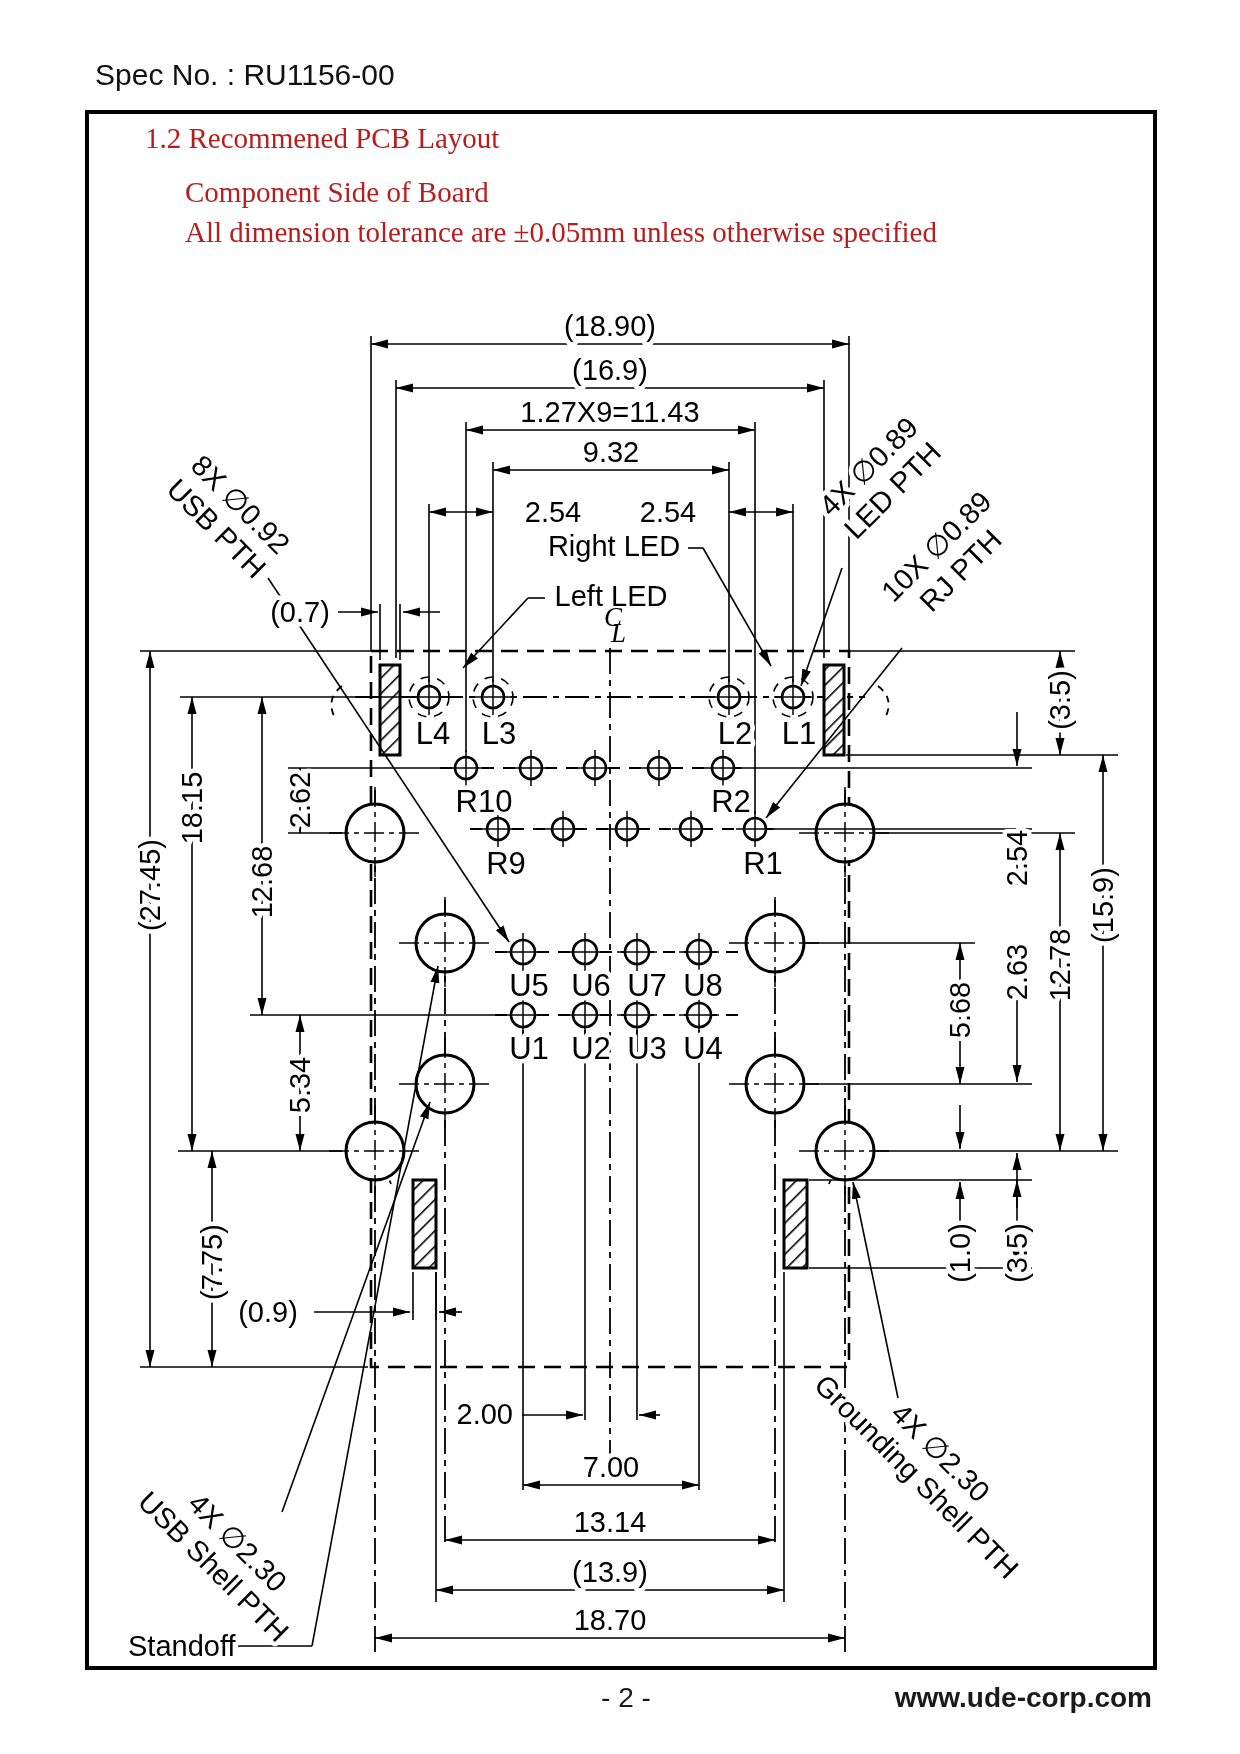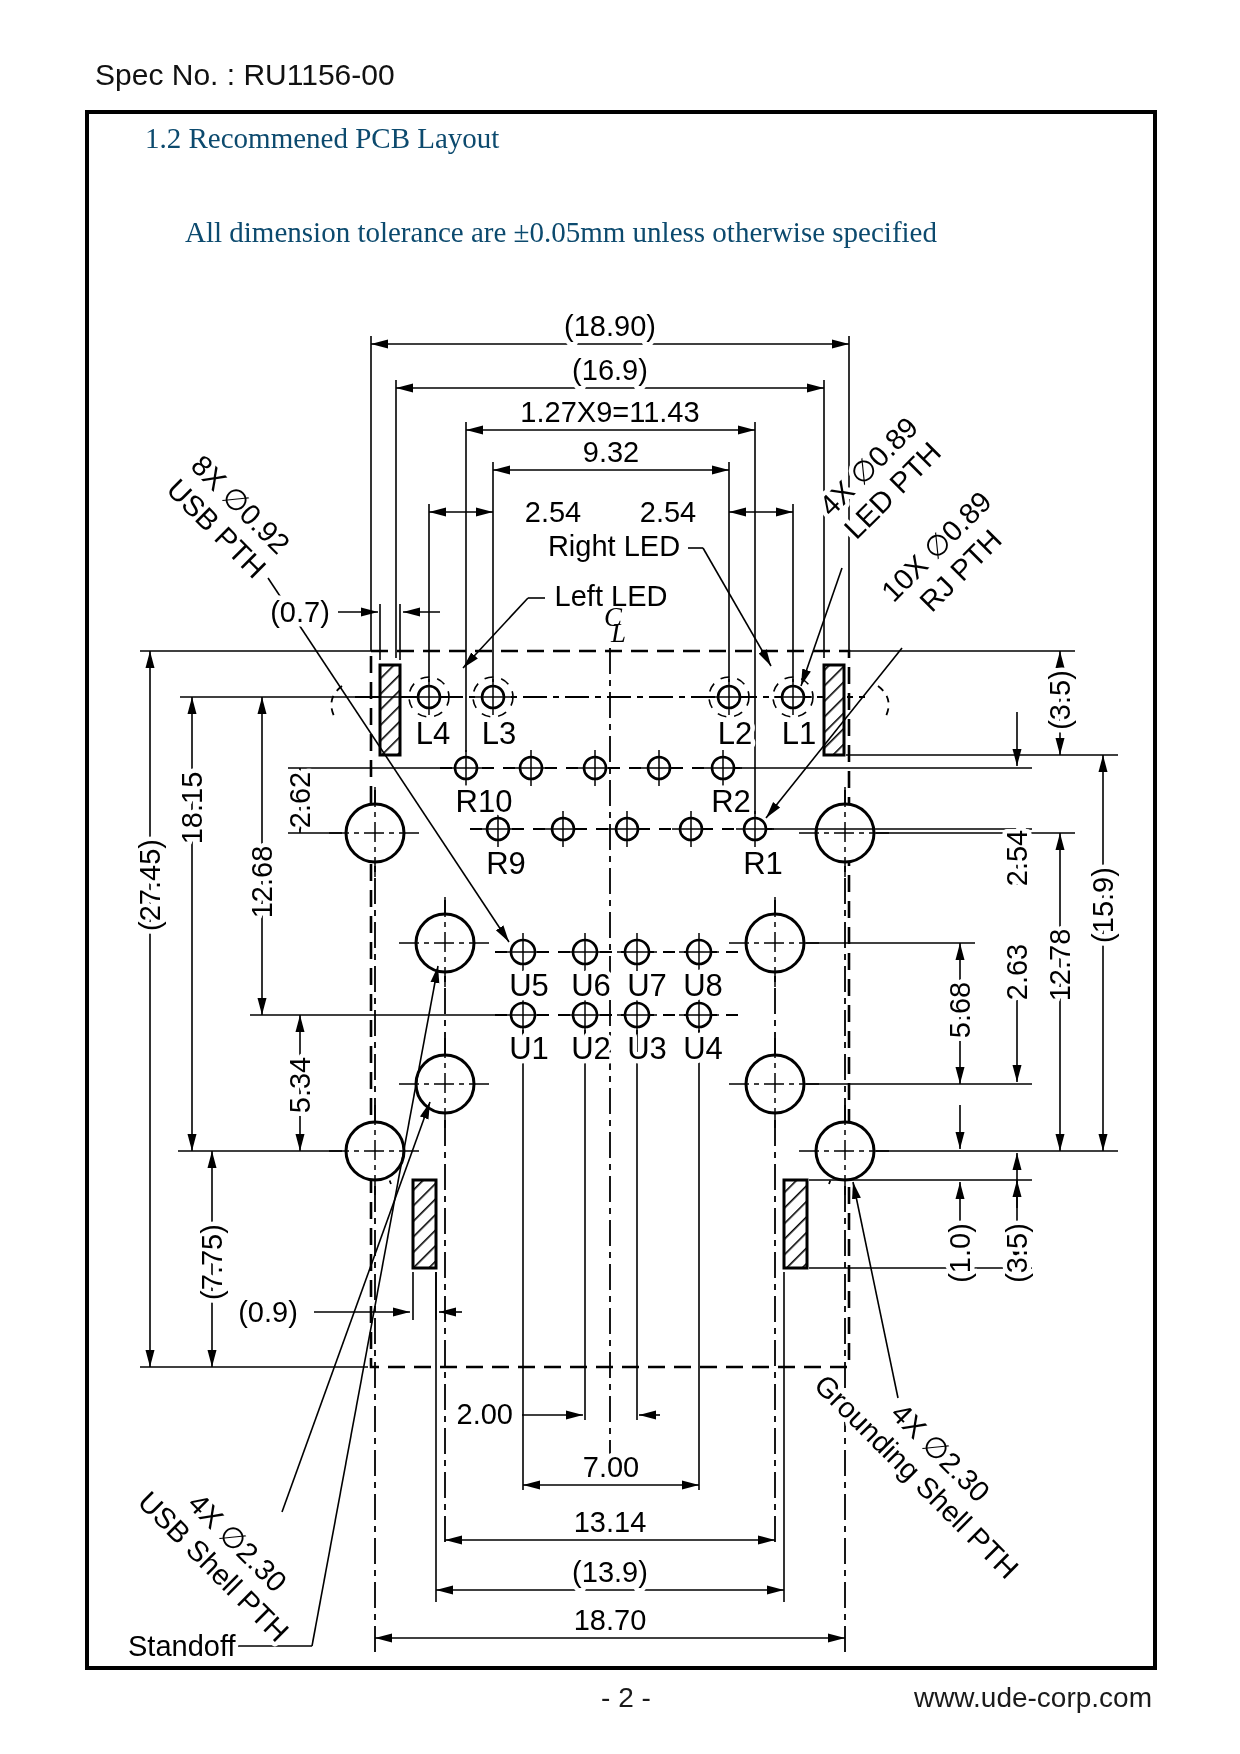--- a/index.html
+++ b/index.html
@@ -8,7 +8,7 @@
   .hdr-spec{position:absolute;left:95px;top:58px;font-size:30px;color:#111;}
   .hdr-part{position:absolute;right:100px;top:48px;font-size:44px;color:#111;}
   .frame{position:absolute;left:85px;top:110px;width:1064px;height:1552px;border:4px solid #000;}
-  .t-serif{font-family:"Liberation Serif",serif;font-size:29px;color:#0c4a6e;position:absolute;}
+  .t-serif{font-family:"Liberation Serif",serif;font-size:29px;color:#b91c1c;position:absolute;}
   .sec-h{left:145px;top:122px;}
   .sec-s{left:185px;top:176px;}
   .sec-n{left:185px;top:216px;}

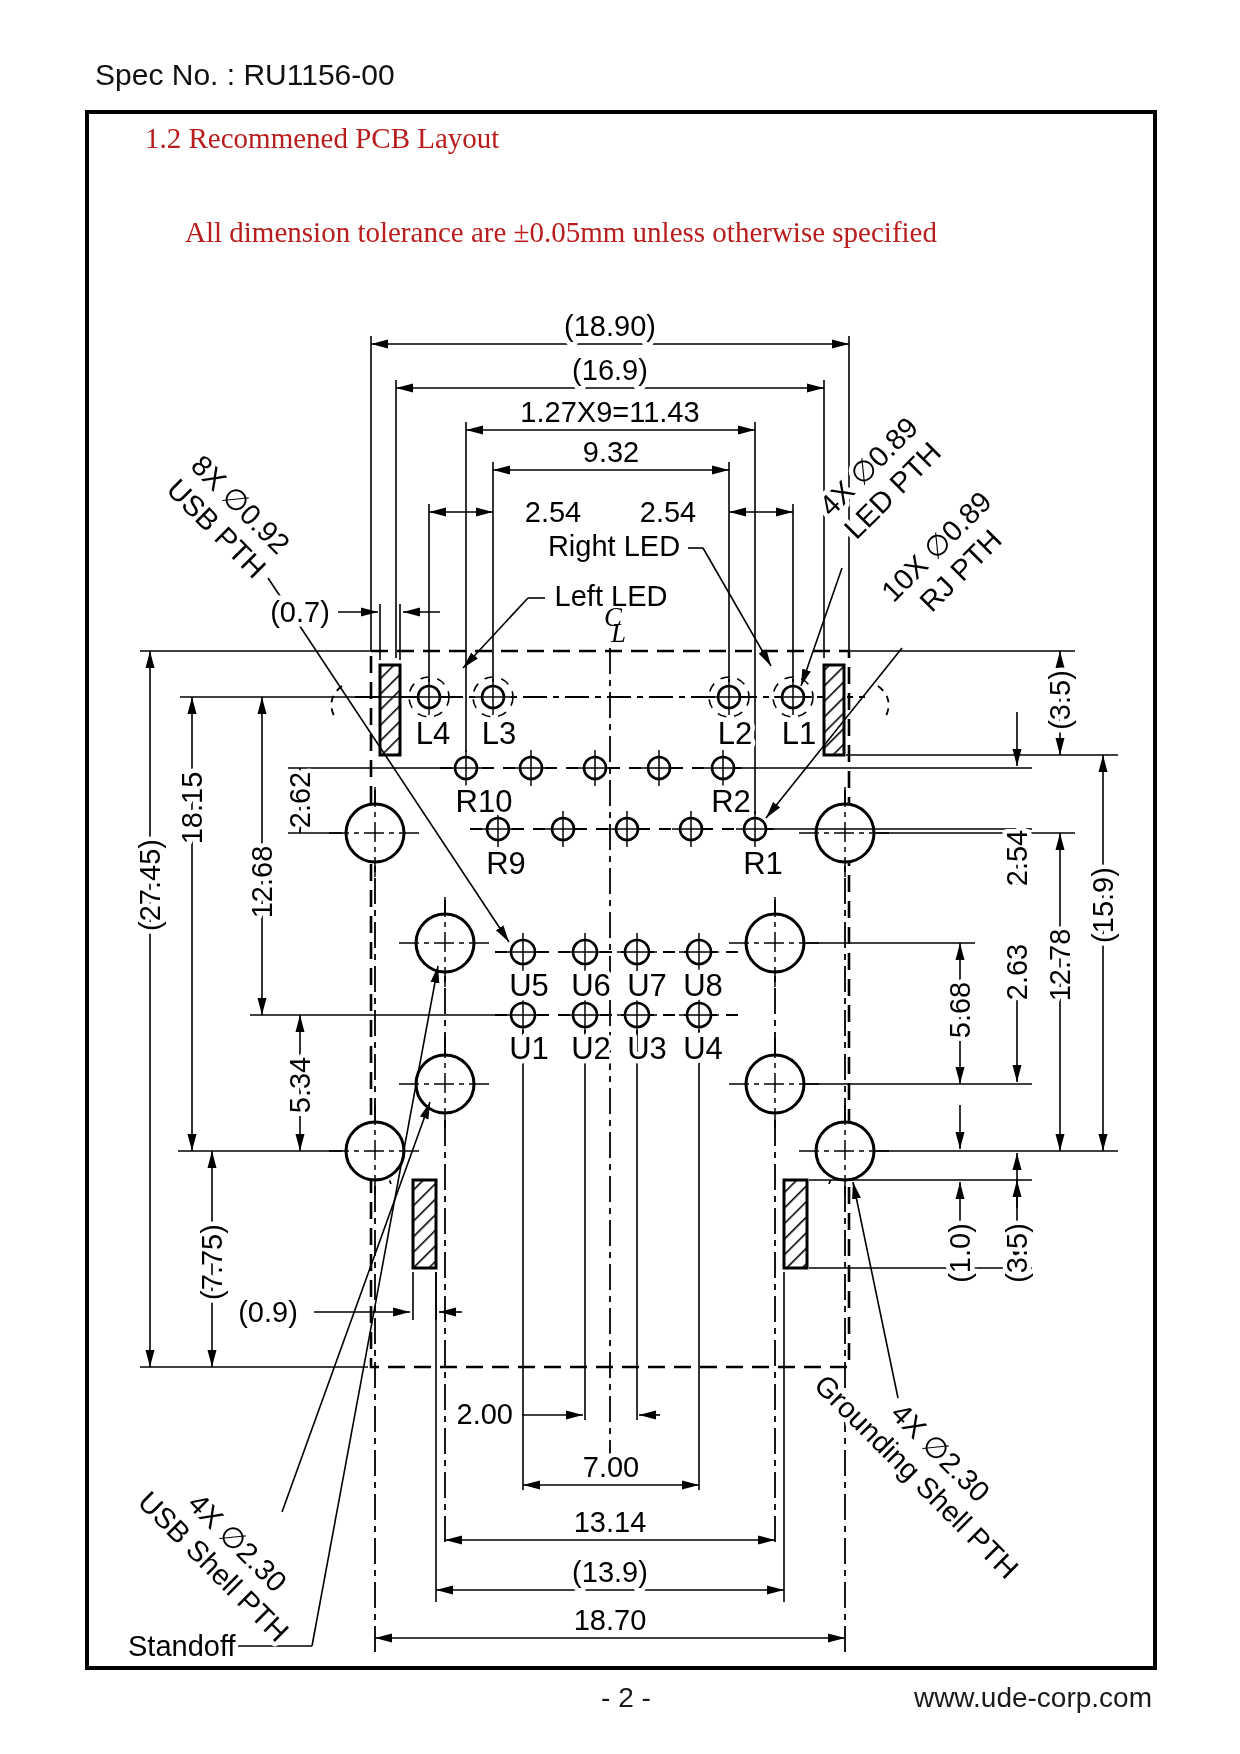--- a/index.html
+++ b/index.html
@@ -30,6 +30,7 @@
   <div class="frame"></div>
 
   <span class="t-serif sec-h">1.2 Recommened PCB Layout</span>
+  <span class="t-serif sec-s">Component Side of Board</span>
   <span class="t-serif sec-n">All dimension tolerance are ±0.05mm unless otherwise specified</span>
 
   <svg width="1240" height="1754" viewBox="0 0 1240 1754">

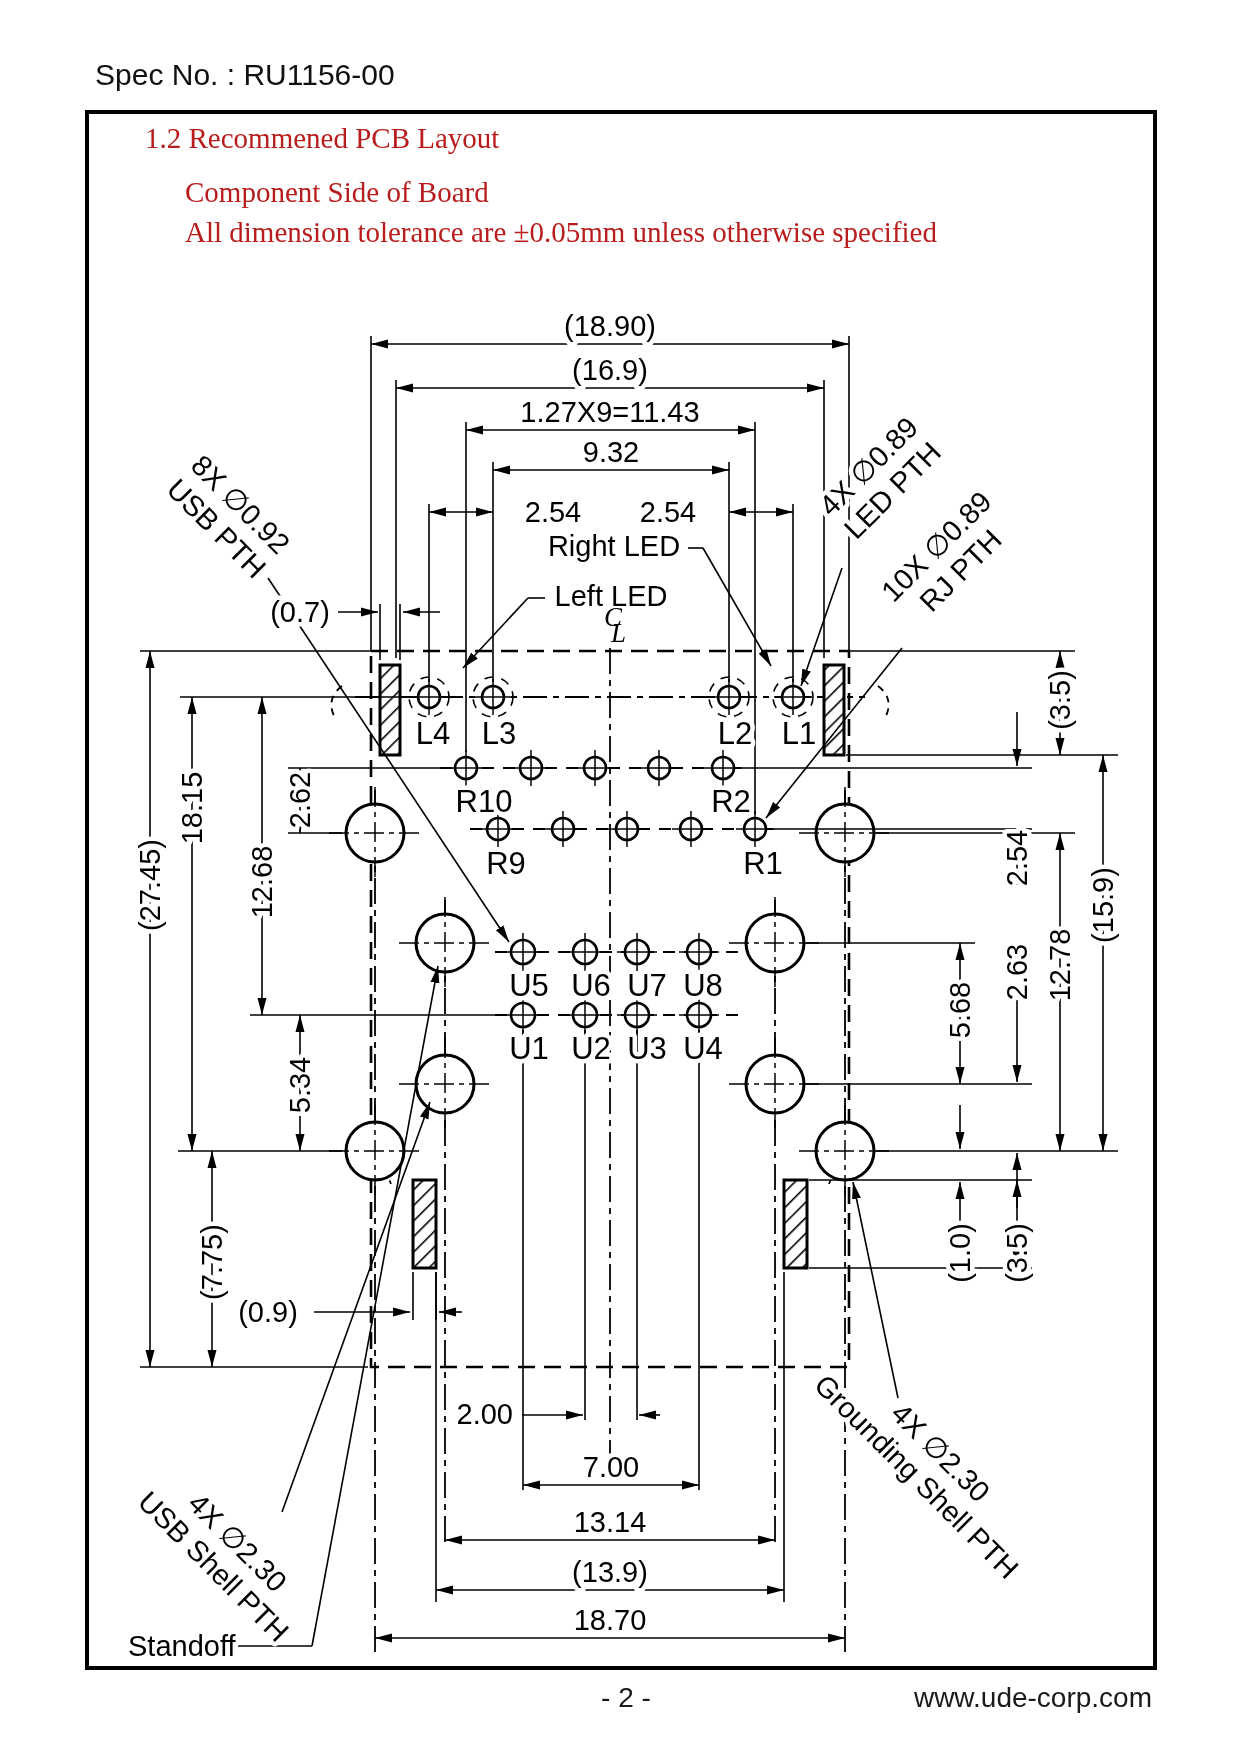--- a/index.html
+++ b/index.html
@@ -13,7 +13,7 @@
   .sec-s{left:185px;top:176px;}
   .sec-n{left:185px;top:216px;}
   .ftr-page{position:absolute;left:0;right:0;top:1682px;text-align:center;font-size:28px;}
-  .ftr-site{position:absolute;right:100px;top:1682px;font-size:28px;}
+  .ftr-site{position:absolute;right:100px;top:1682px;font-size:28px;font-weight:bold;}
   svg{position:absolute;left:0;top:0;}
   svg text{font-family:"Liberation Sans",sans-serif;fill:#000;paint-order:stroke;stroke:#fff;stroke-width:9px;stroke-linejoin:round;}
   .lbl{font-size:29px;}

